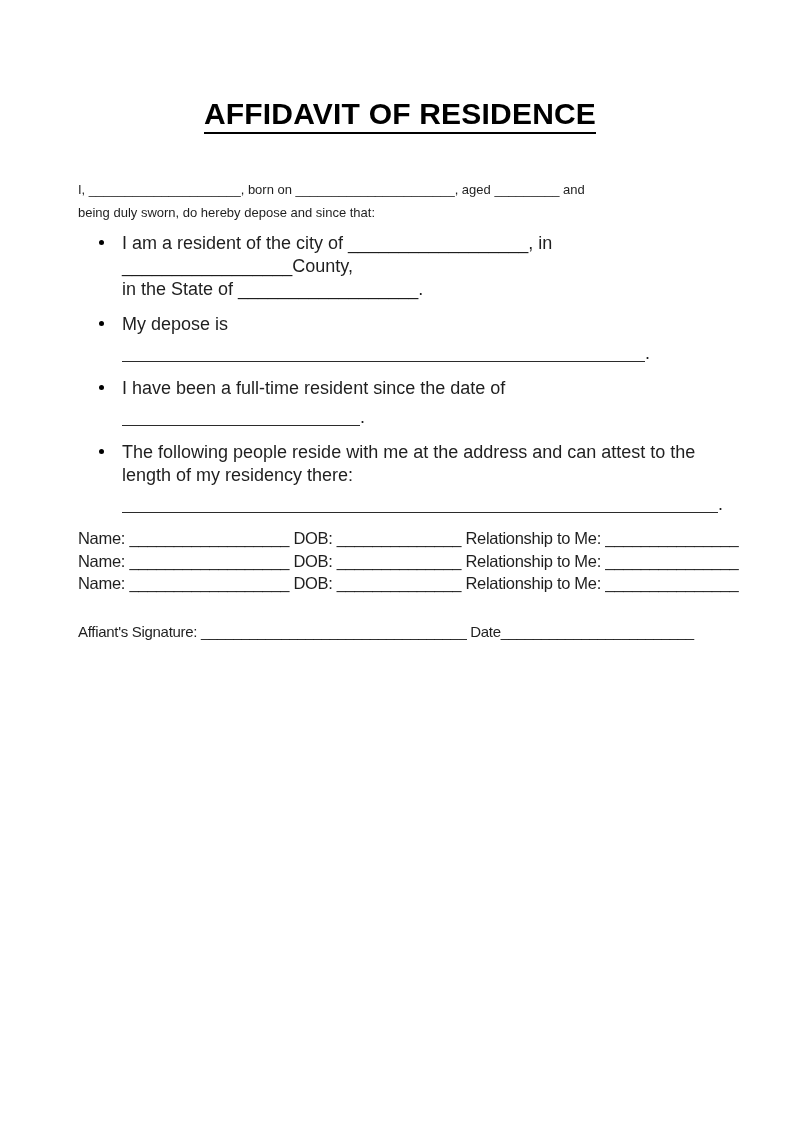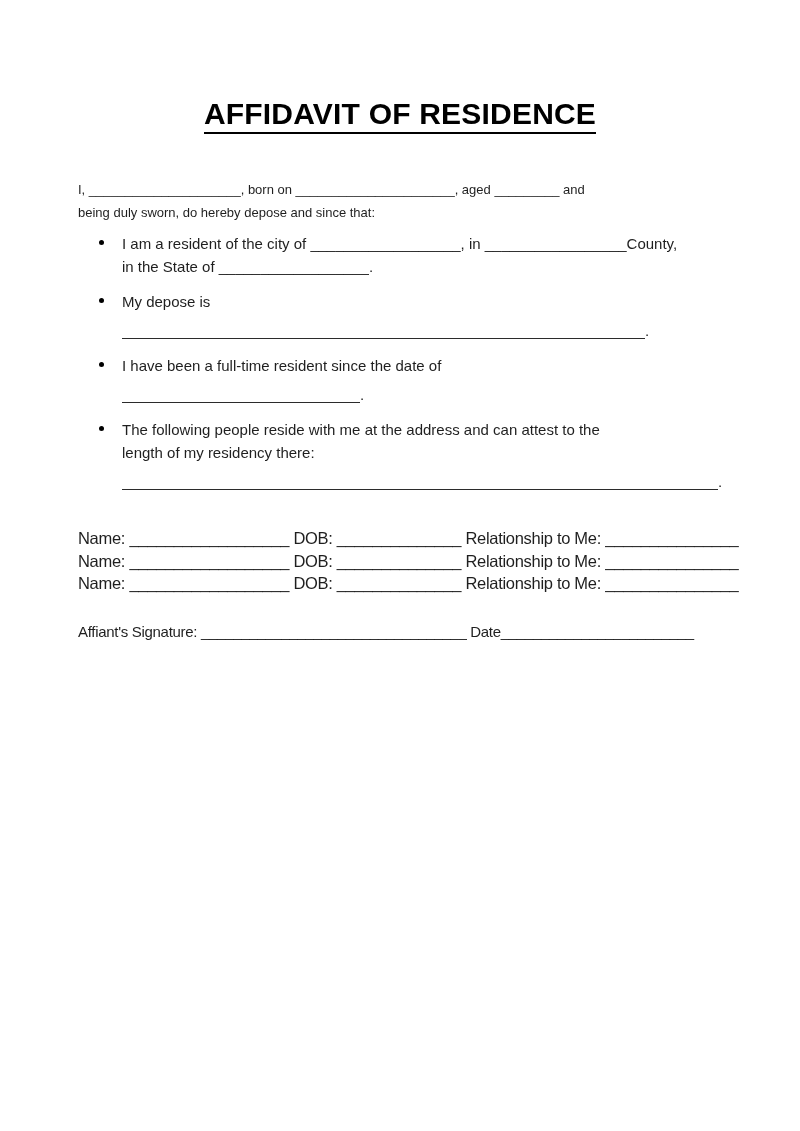--- a/index.html
+++ b/index.html
@@ -58,7 +58,7 @@
     left: 70px;
     top: 232px;
     width: 660px;
-    font-size: 15px;
+    font-size: 18px;
     line-height: 23px;
     color: #1f1f1f;
   }

